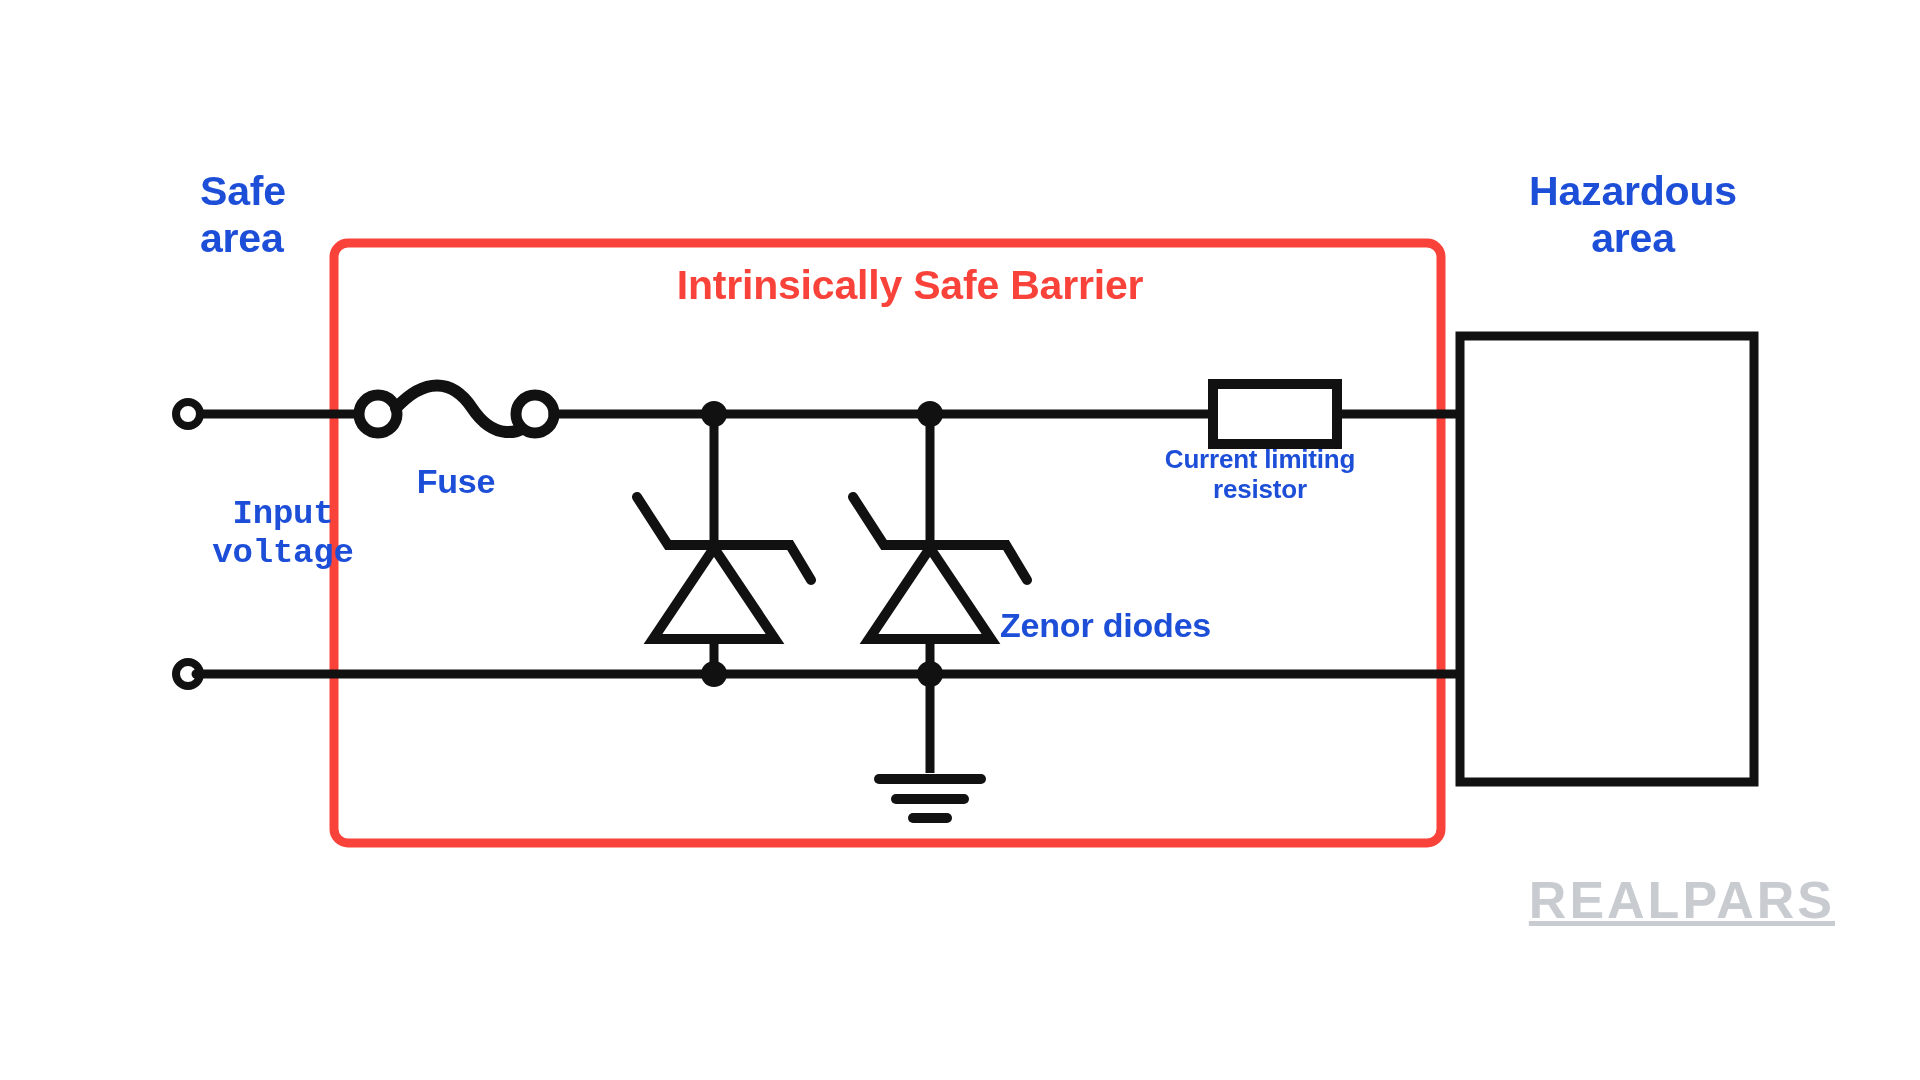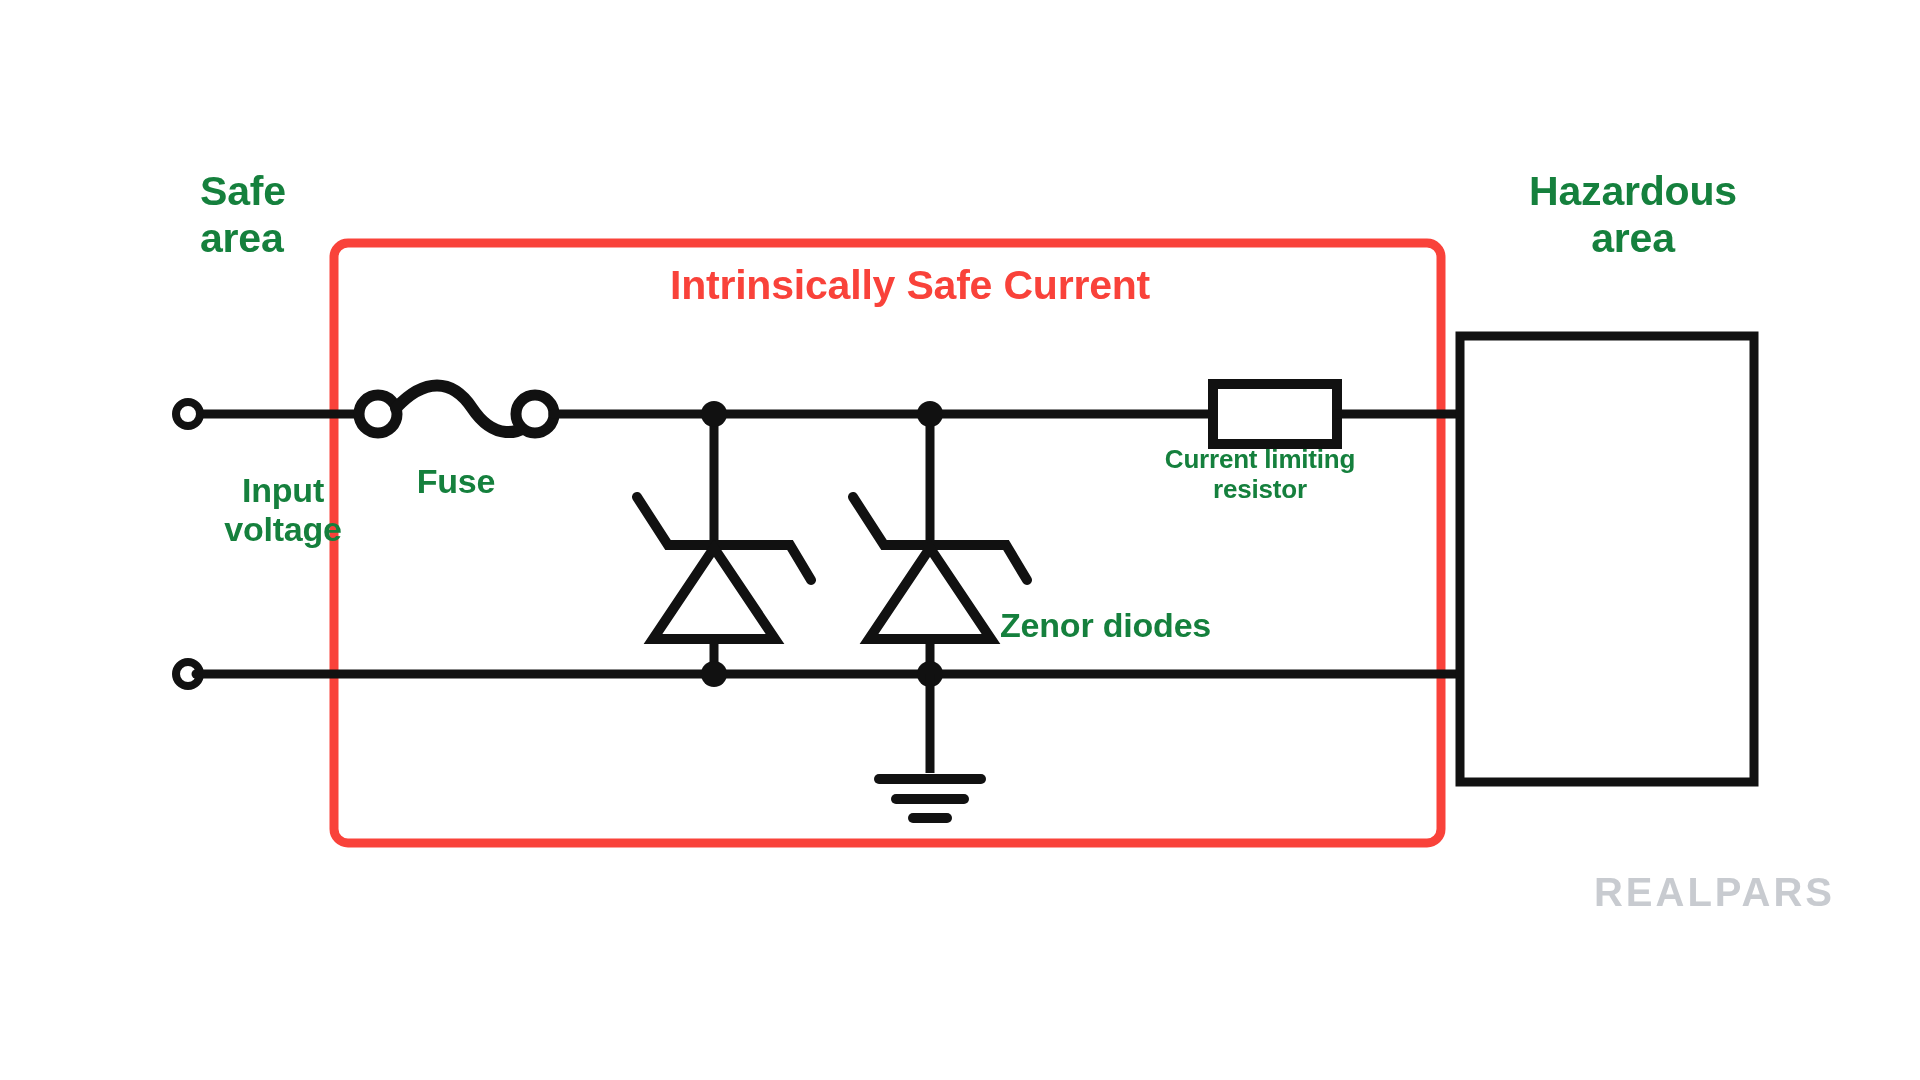--- a/index.html
+++ b/index.html
@@ -16,7 +16,7 @@
     position:absolute;
     font-family:"Liberation Sans", sans-serif;
     font-weight:bold;
-    color:#15803d;
+    color:#1d4ed8;
     line-height:1.14;
     white-space:pre-line;
     letter-spacing:-0.2px;

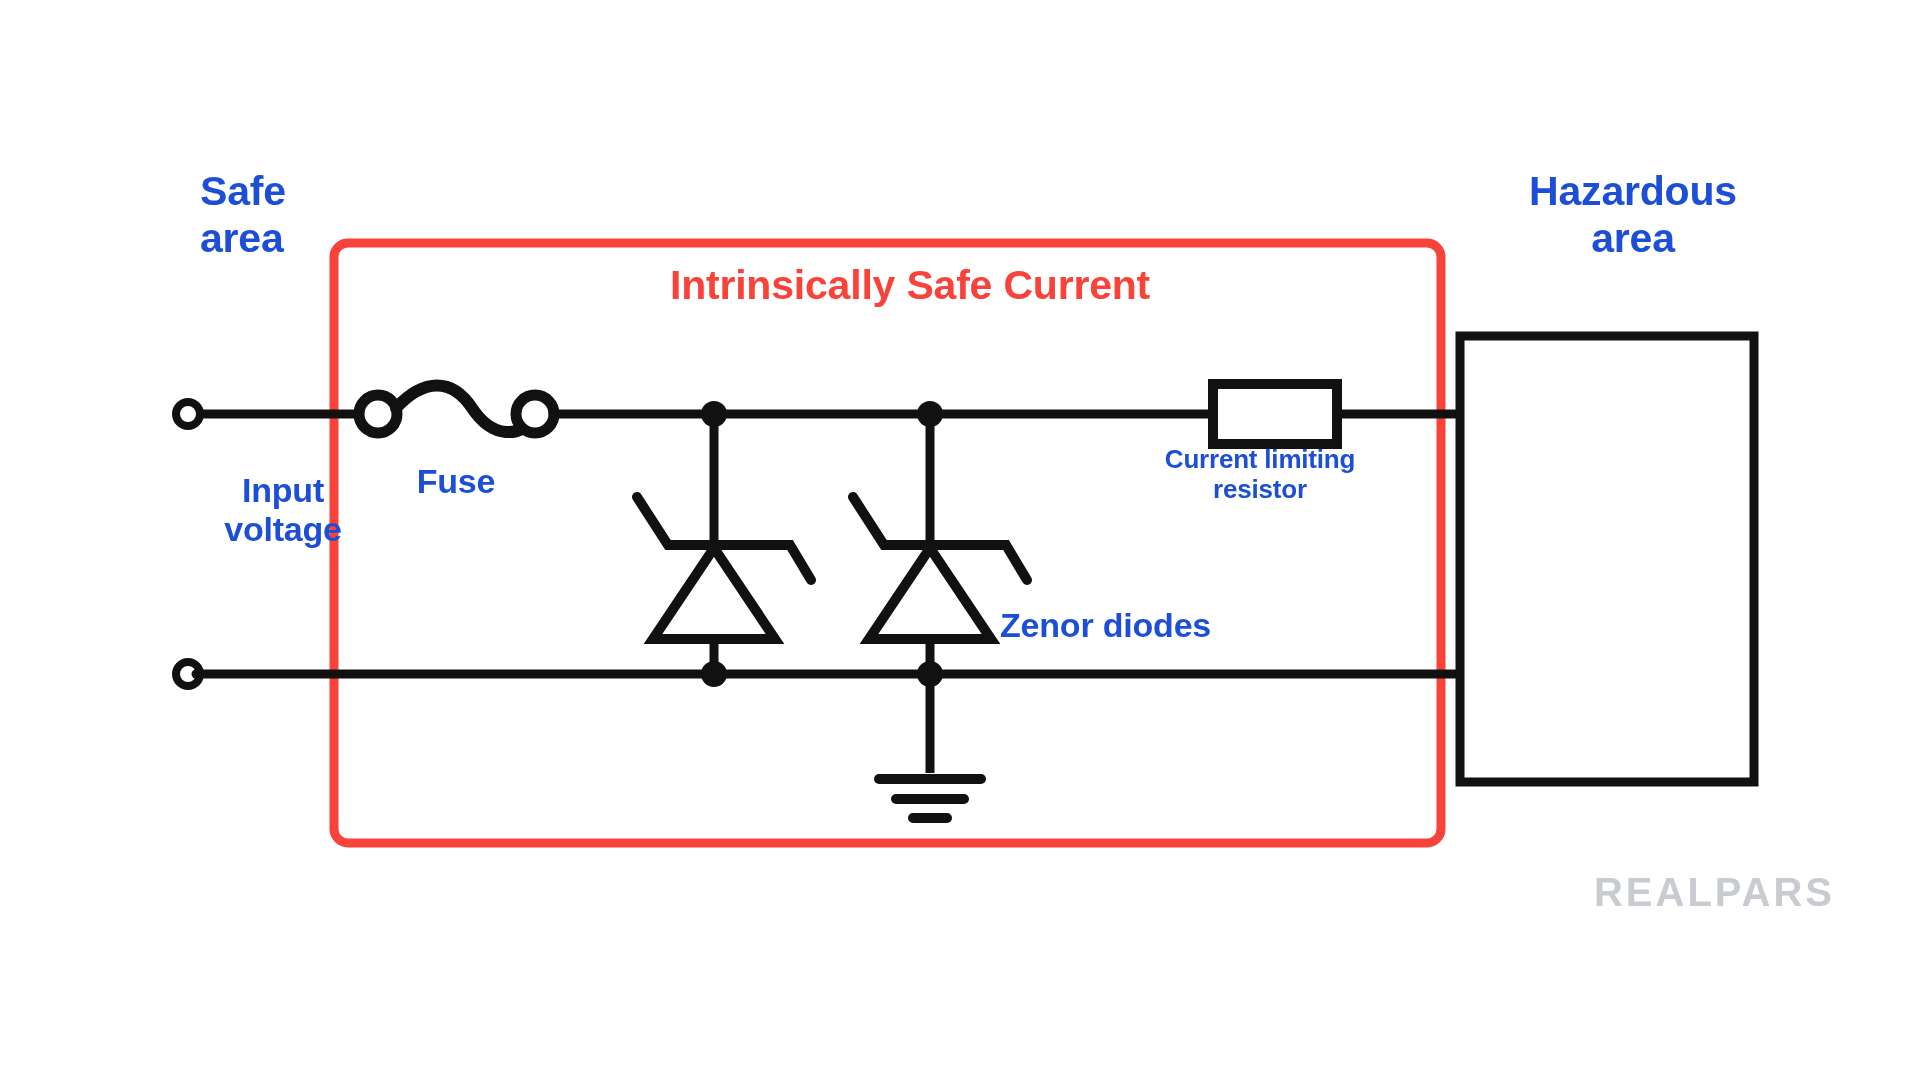--- a/index.html
+++ b/index.html
@@ -90,7 +90,7 @@
   <div class="lbl" id="hazardous-area-label">Hazardous
 area</div>
 
-  <div class="lbl" id="barrier-title">Intrinsically Safe Current</div>
+  <div class="lbl" id="barrier-title">Intrinsically Safe Barrier</div>
 
   <div class="lbl" id="input-voltage-label">Input
 voltage</div>

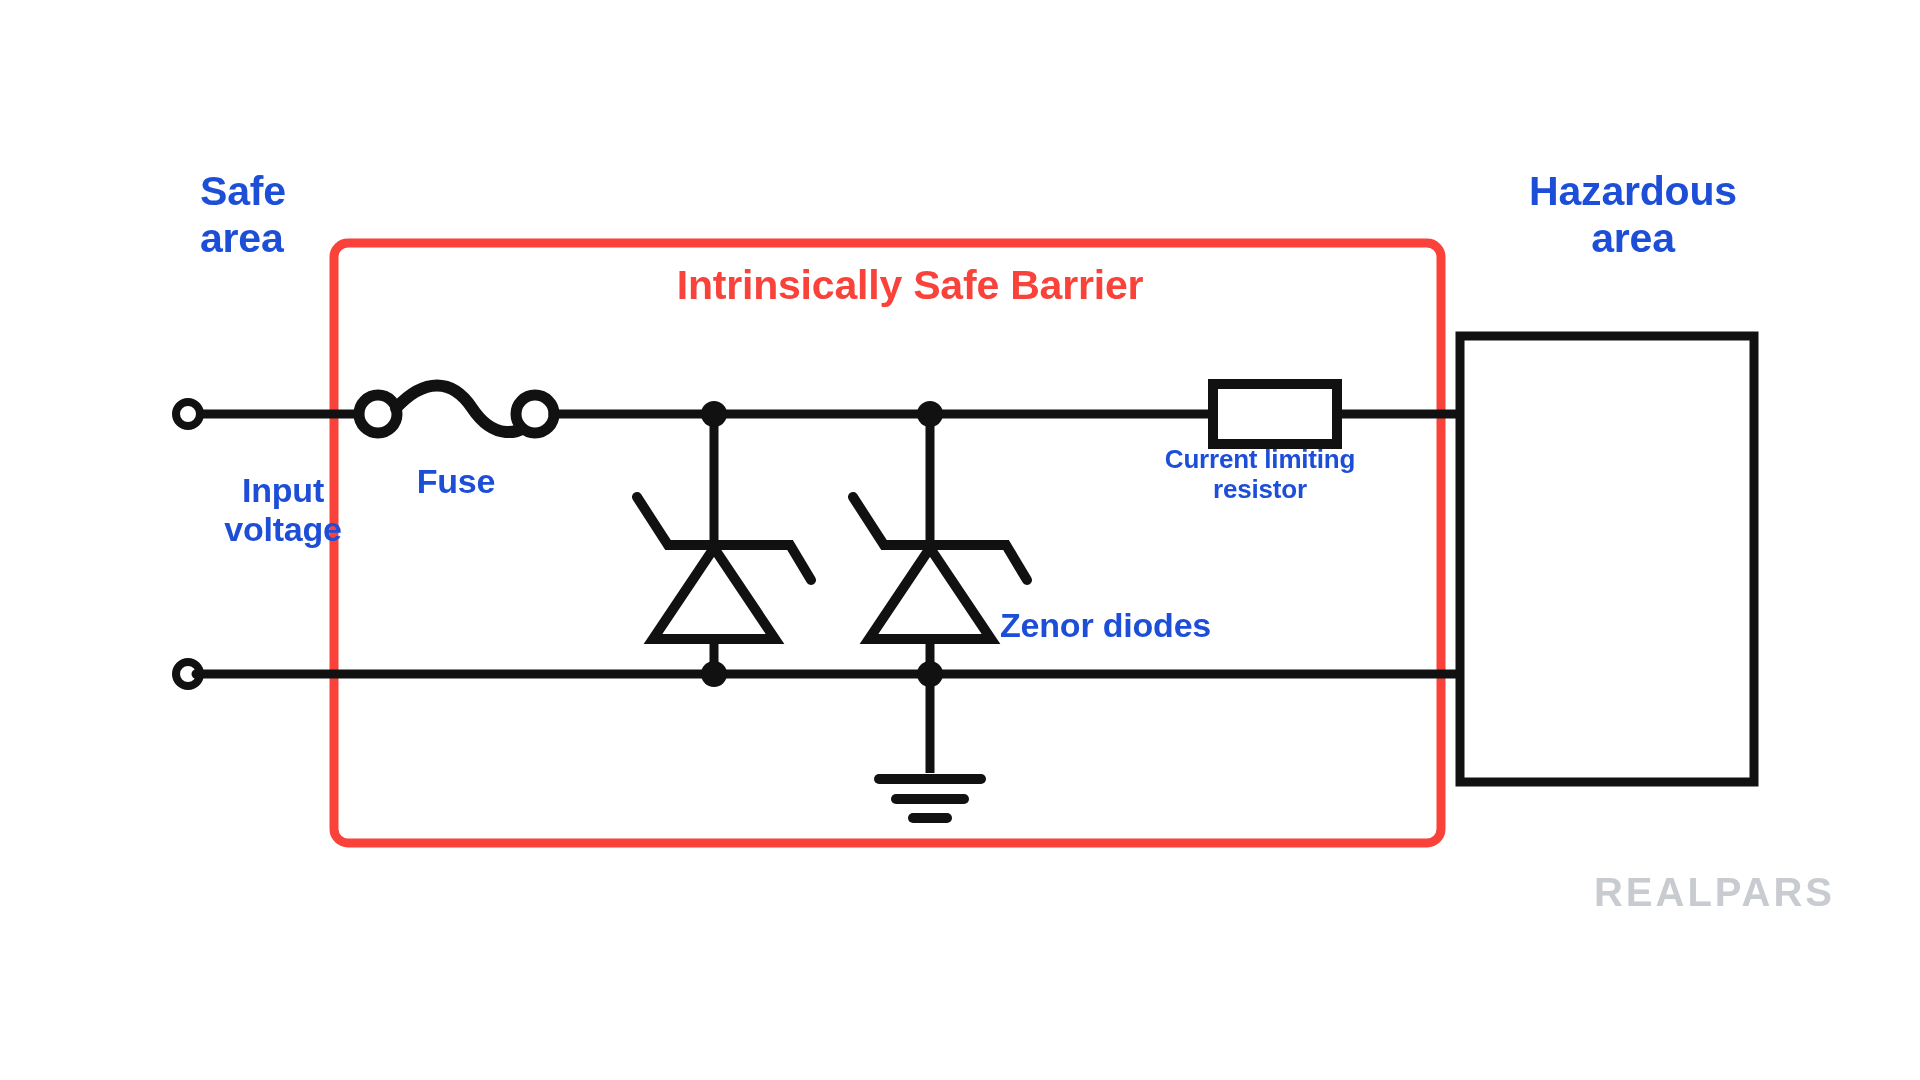--- a/index.html
+++ b/index.html
@@ -24,7 +24,7 @@
   #safe-area-label{ left:200px; top:168px; width:220px; font-size:41px; text-align:left;}
   #hazardous-area-label{ left:1468px; top:168px; width:330px; font-size:41px; text-align:center;}
   #barrier-title{ left:560px; top:262px; width:700px; font-size:41px; color:#F9423A; text-align:center;}
-  #input-voltage-label{ left:168px; top:471px; width:230px; font-size:34px; text-align:center;}
+  #input-voltage-label{ left:168px; top:495px; width:230px; font-size:34px; text-align:center;font-family:Liberation Mono, monospace;}
   #fuse-label{ left:376px; top:462px; width:160px; font-size:34px; text-align:center;}
   #zener-label{ left:1000px; top:578px; width:280px; font-size:34px; text-align:left;margin-top:28px;}
   #resistor-label{ left:1090px; top:445px; width:340px; font-size:26px; text-align:center;}

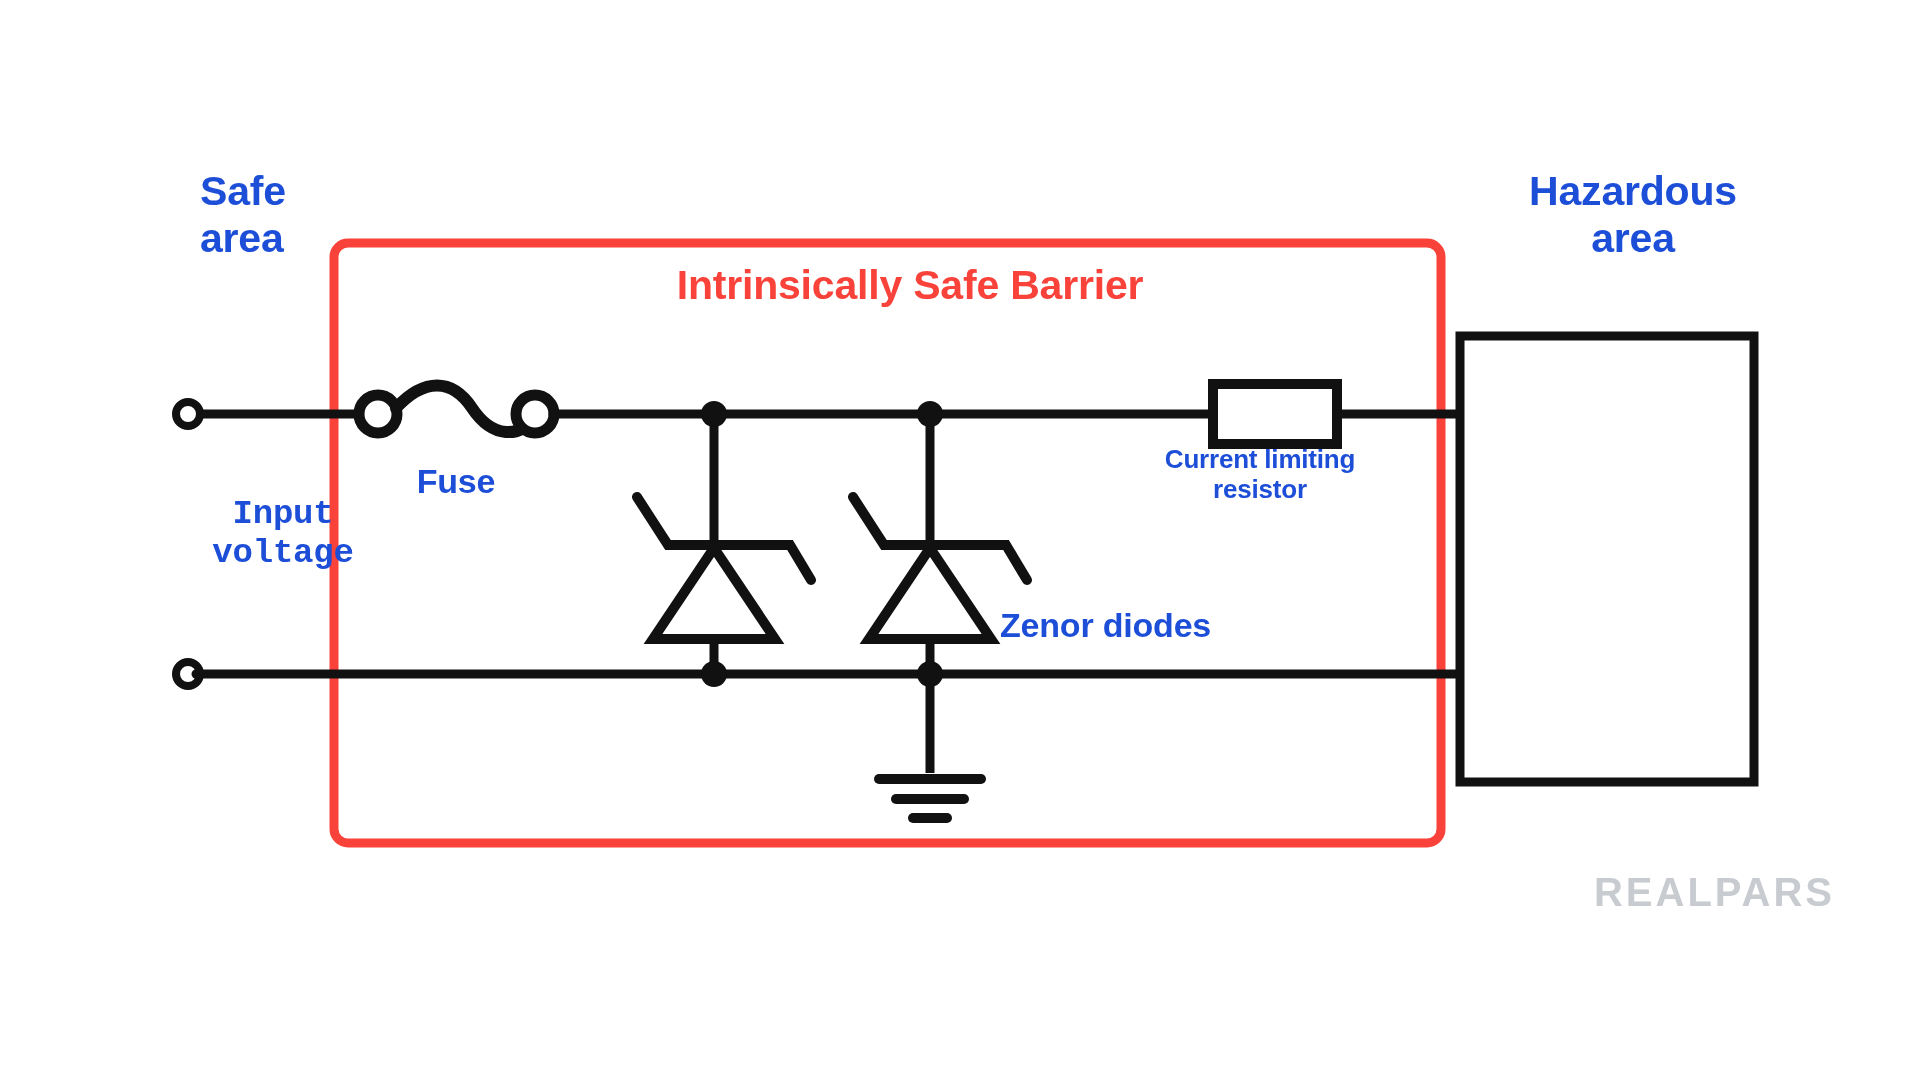--- a/index.html
+++ b/index.html
@@ -31,8 +31,8 @@
   #field-device-label{ left:1468px; top:540px; width:330px; font-size:34px; text-align:center;}
   #realpars-logo{
     position:absolute; left:1455px; top:870px; width:380px;
-    font-size:40px; font-weight:bold; letter-spacing:3px;
-    color:#C8CBD0; text-align:right; font-family:"Liberation Sans", sans-serif;
+    font-size:52px; font-weight:bold; letter-spacing:3px;
+    color:#C8CBD0; text-align:right; font-family:"Liberation Sans", sans-serif;text-decoration:underline;
   }
 </style>
 </head>

